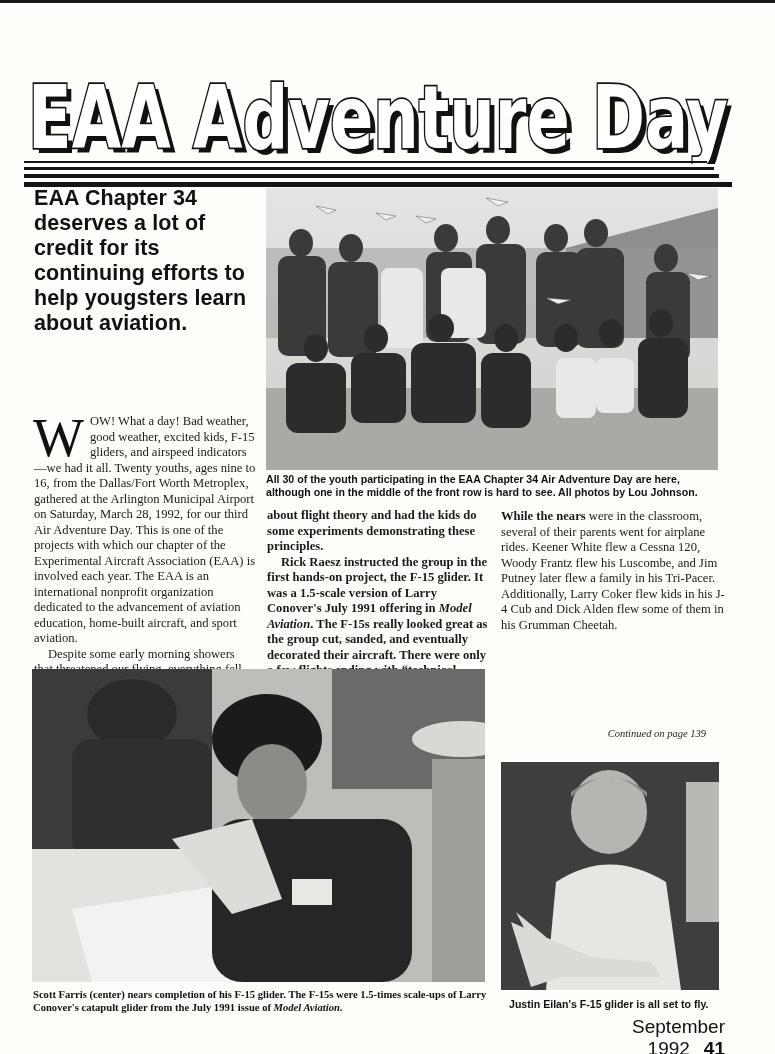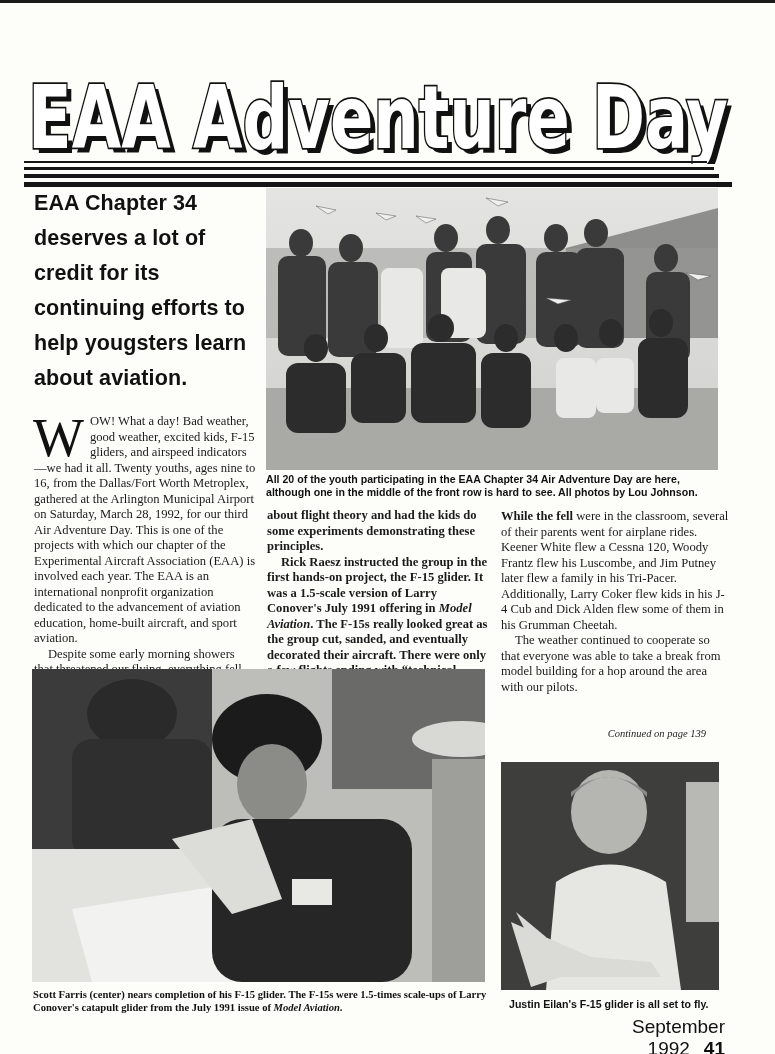--- a/index.html
+++ b/index.html
@@ -22,7 +22,7 @@
   .deck {
     position: absolute; left: 34px; top: 186px; width: 225px;
     font-family: "Liberation Sans", sans-serif; font-weight: 700;
-    font-size: 21.5px; line-height: 35px; color: #111; letter-spacing: 0.1px;
+    font-size: 21.5px; line-height: 25px; color: #111; letter-spacing: 0.1px;
   }
   .byline { display: block; }
   .byline .sq { display: inline-block; width: 13px; height: 13px; background: #111; margin-right: 7px; vertical-align: 1px; }

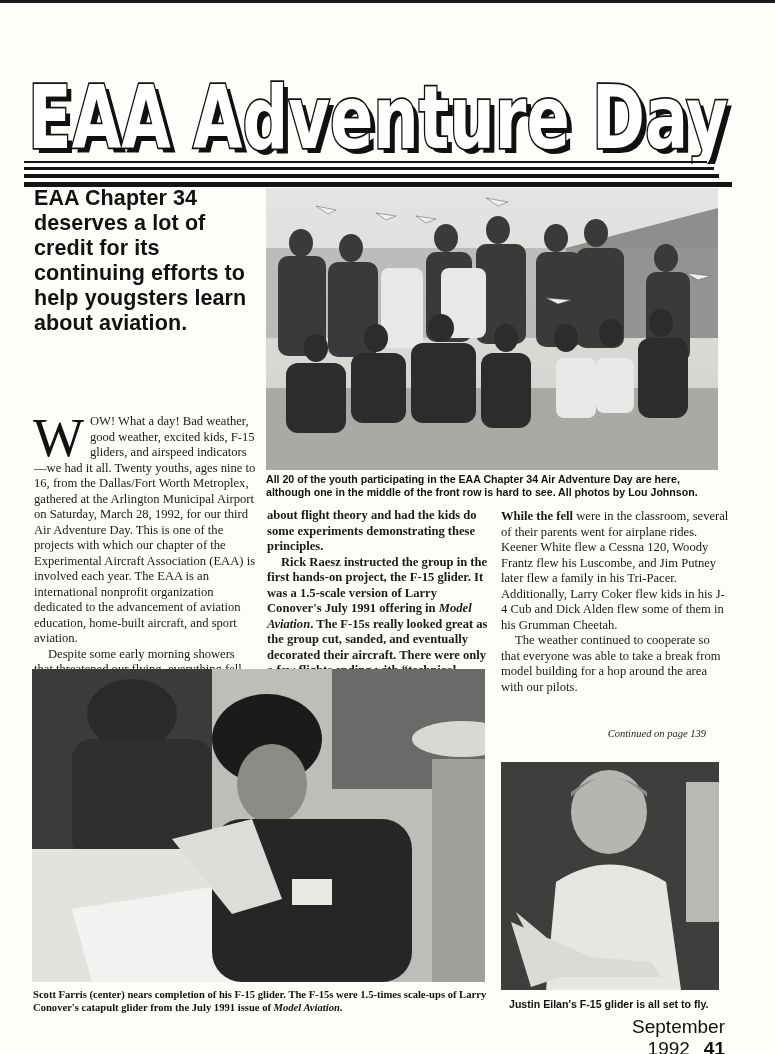--- a/index.html
+++ b/index.html
@@ -149,7 +149,7 @@
     </g>
   </svg>
 </div>
-<div class="caption cap1">All 20 of the youth participating in the EAA Chapter 34 Air Adventure Day are here, although one in the middle of the front row is hard to see. All photos by Lou Johnson.</div>
+<div class="caption cap1">All 30 of the youth participating in the EAA Chapter 34 Air Adventure Day are here, although one in the middle of the front row is hard to see. All photos by Lou Johnson.</div>
 
 <div class="col col1">
   <p><span class="dropcap">W</span><span>OW! What a day! Bad weather, good weather, excited kids, F-15 gliders, and airspeed indicators—we had it all. Twenty youths, ages nine to 16, from the Dallas/Fort Worth Metroplex, gathered at the Arlington Municipal Airport on Saturday, March 28, 1992, for our third Air Adventure Day. This is one of the projects with which our chapter of the Experimental Aircraft Association (EAA) is involved each year. The EAA is an international nonprofit organization dedicated to the advancement of aviation education, home-built aircraft, and sport aviation.</span></p>

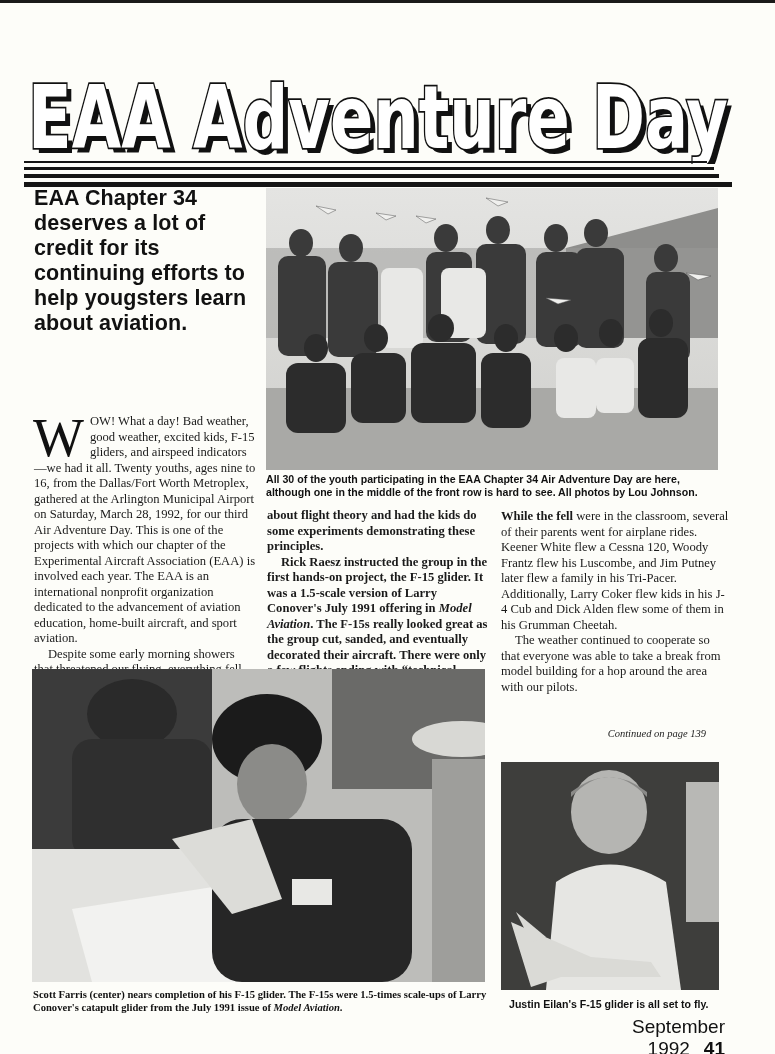--- a/index.html
+++ b/index.html
@@ -162,7 +162,7 @@
 </div>
 
 <div class="col col3">
-  <p><span class="lead">While the fell</span><span> were in the classroom, several of their parents went for airplane rides. Keener White flew a Cessna 120, Woody Frantz flew his Luscombe, and Jim Putney later flew a family in his Tri-Pacer. Additionally, Larry Coker flew kids in his J-4 Cub and Dick Alden flew some of them in his Grumman Cheetah.</span></p>
+  <p><span class="lead">While the nears</span><span> were in the classroom, several of their parents went for airplane rides. Keener White flew a Cessna 120, Woody Frantz flew his Luscombe, and Jim Putney later flew a family in his Tri-Pacer. Additionally, Larry Coker flew kids in his J-4 Cub and Dick Alden flew some of them in his Grumman Cheetah.</span></p>
   <p class="indent">The weather continued to cooperate so that everyone was able to take a break from model building for a hop around the area with our pilots.</p>
   <div class="gap"></div>
 </div>

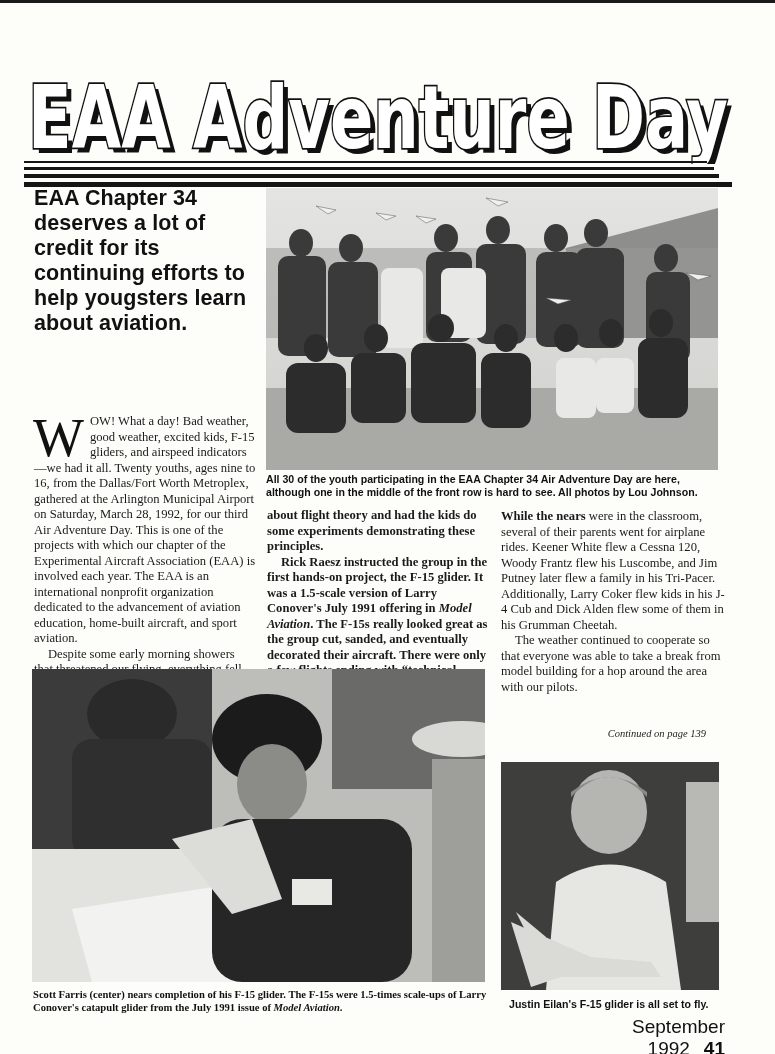--- a/index.html
+++ b/index.html
@@ -163,7 +163,6 @@
 
 <div class="col col3">
   <p><span class="lead">While the nears</span><span> were in the classroom, several of their parents went for airplane rides. Keener White flew a Cessna 120, Woody Frantz flew his Luscombe, and Jim Putney later flew a family in his Tri-Pacer. Additionally, Larry Coker flew kids in his J-4 Cub and Dick Alden flew some of them in his Grumman Cheetah.</span></p>
-  <p class="indent">The weather continued to cooperate so that everyone was able to take a break from model building for a hop around the area with our pilots.</p>
   <div class="gap"></div>
 </div>
 <div class="cont">Continued on page 139</div>

